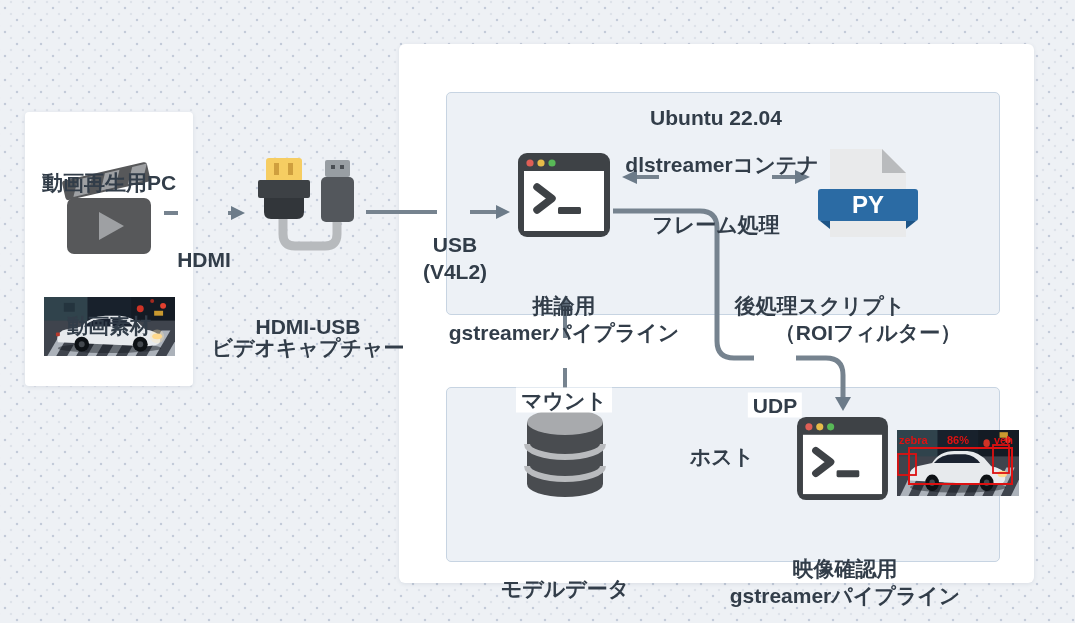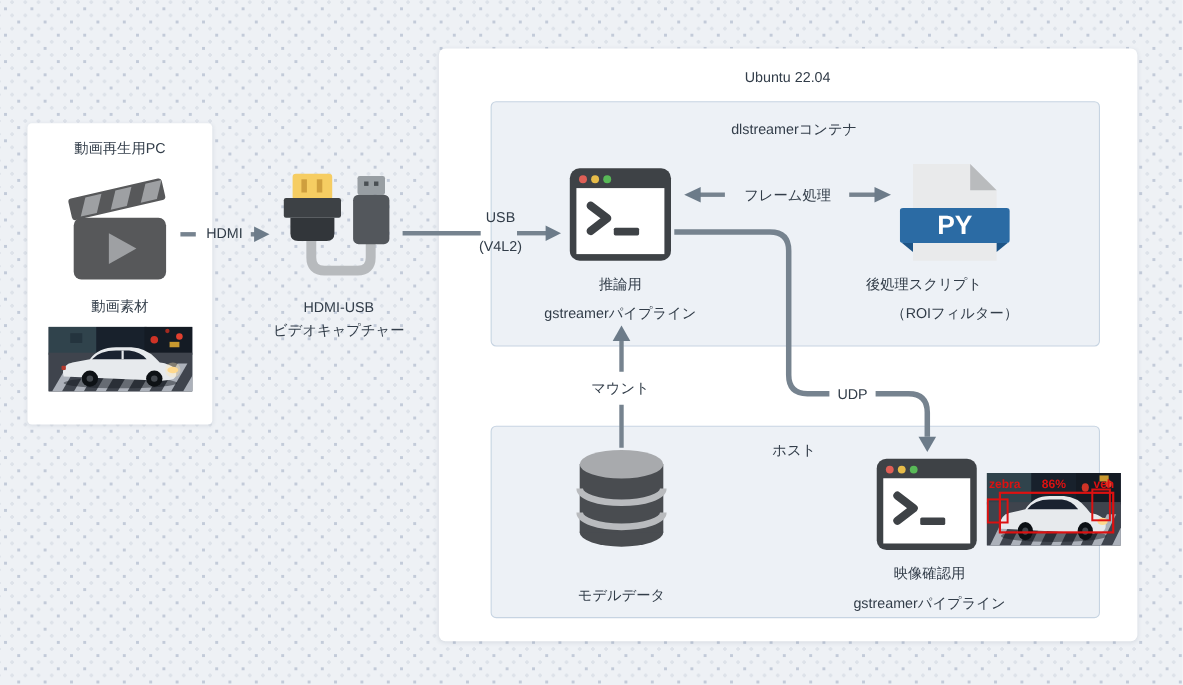--- a/index.html
+++ b/index.html
@@ -20,8 +20,8 @@
   .whitebox{position:absolute;background:#ffffff;border-radius:6px;
     box-shadow:0 1px 4px rgba(40,60,90,0.10);}
   .innerbox{position:absolute;background:#edf1f6;border:1.5px solid #c7d4e2;border-radius:5px;}
-  .lbl{position:absolute;transform:translate(-50%,-50%);font-size:13px;font-weight:400;
-    color:#323d49;white-space:nowrap;z-index:50;line-height:1;}
+  .lbl{position:absolute;transform:translate(-50%,-50%);font-size:21px;font-weight:700;
+    color:#323d49;white-space:nowrap;z-index:50;line-height:1;margin-top:47px;}
   .lbl.bgw{background:#ffffff;padding:2px 5px;}
   .icon{position:absolute;z-index:20;}
   .wires{position:absolute;left:0;top:0;z-index:40;pointer-events:none;}

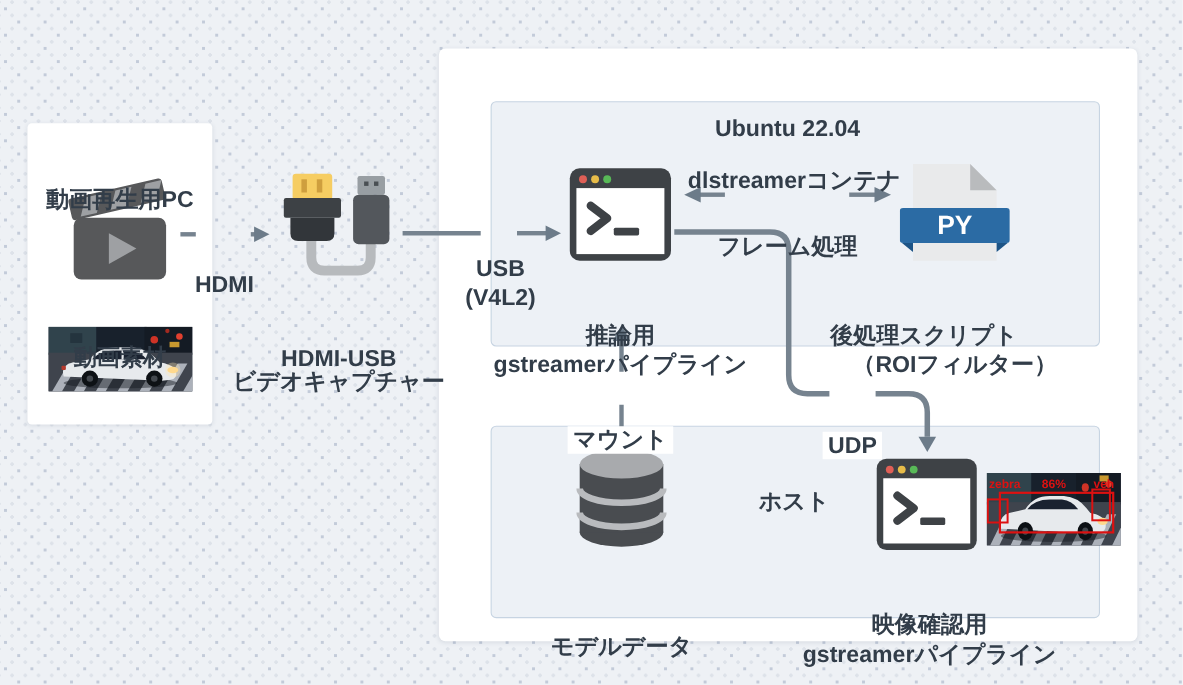--- a/index.html
+++ b/index.html
@@ -205,7 +205,7 @@
   <div class="lbl" style="left:716px;top:177px;">フレーム処理</div>
   <div class="lbl" style="left:564px;top:258px;">推論用</div>
   <div class="lbl" style="left:564px;top:285px;">gstreamerパイプライン</div>
-  <div class="lbl" style="left:840px;top:258px;">後処理スクリプト</div>
+  <div class="lbl" style="left:820px;top:258px;">後処理スクリプト</div>
   <div class="lbl" style="left:868px;top:285px;">（ROIフィルター）</div>
   <div class="lbl bgw" style="left:775px;top:358px;">UDP</div>
   <div class="lbl bgw" style="left:564px;top:353px;">マウント</div>

